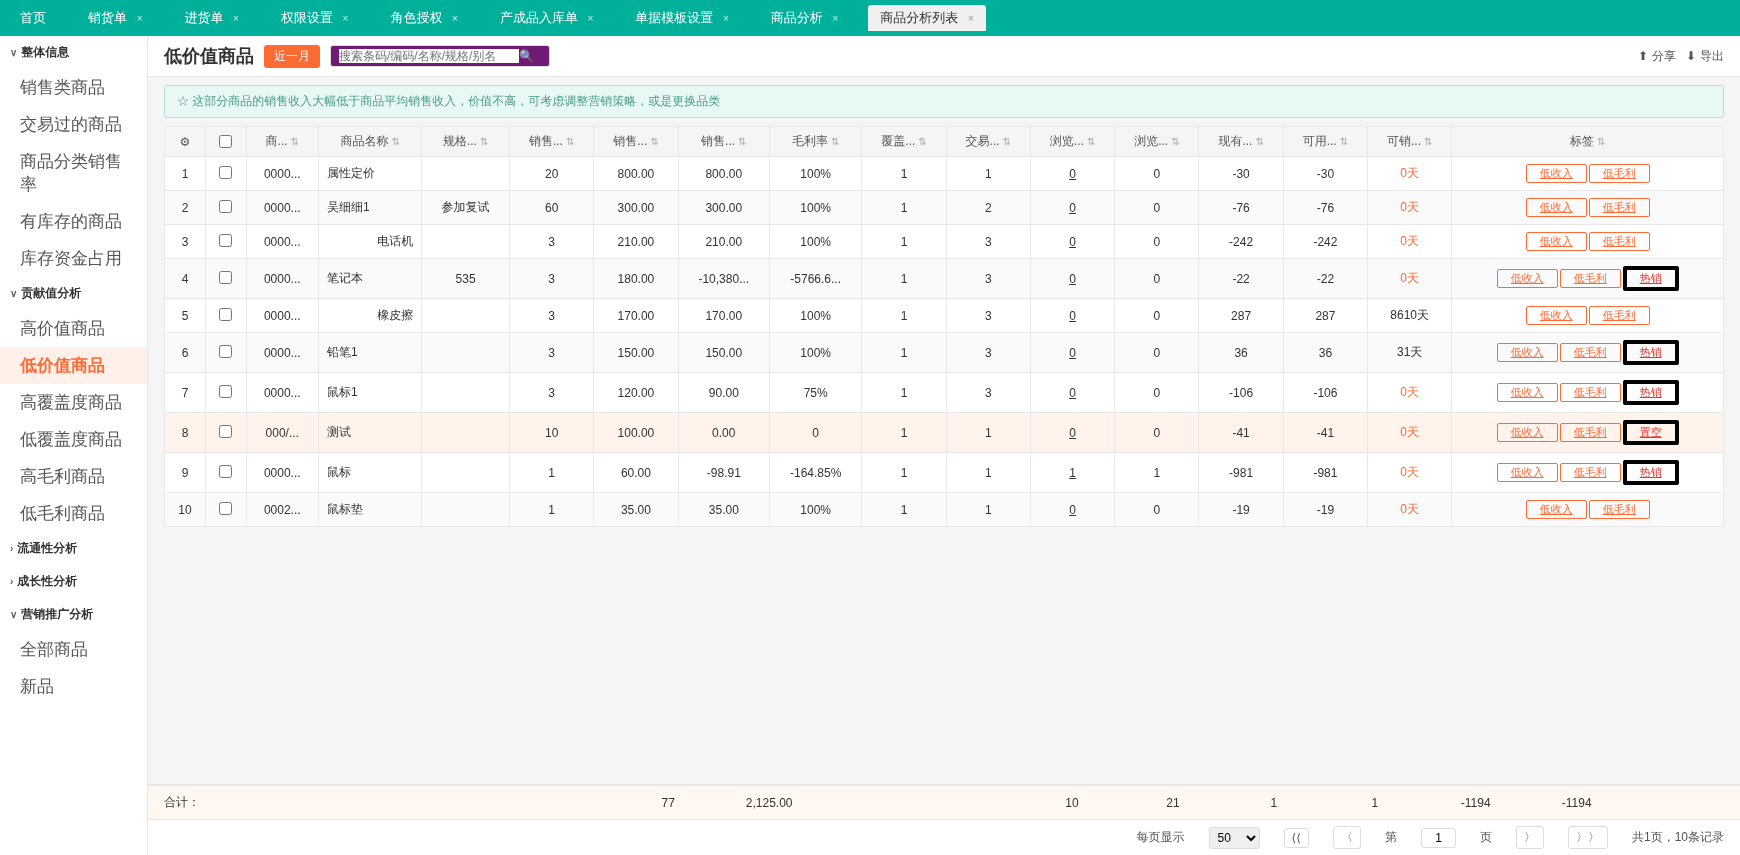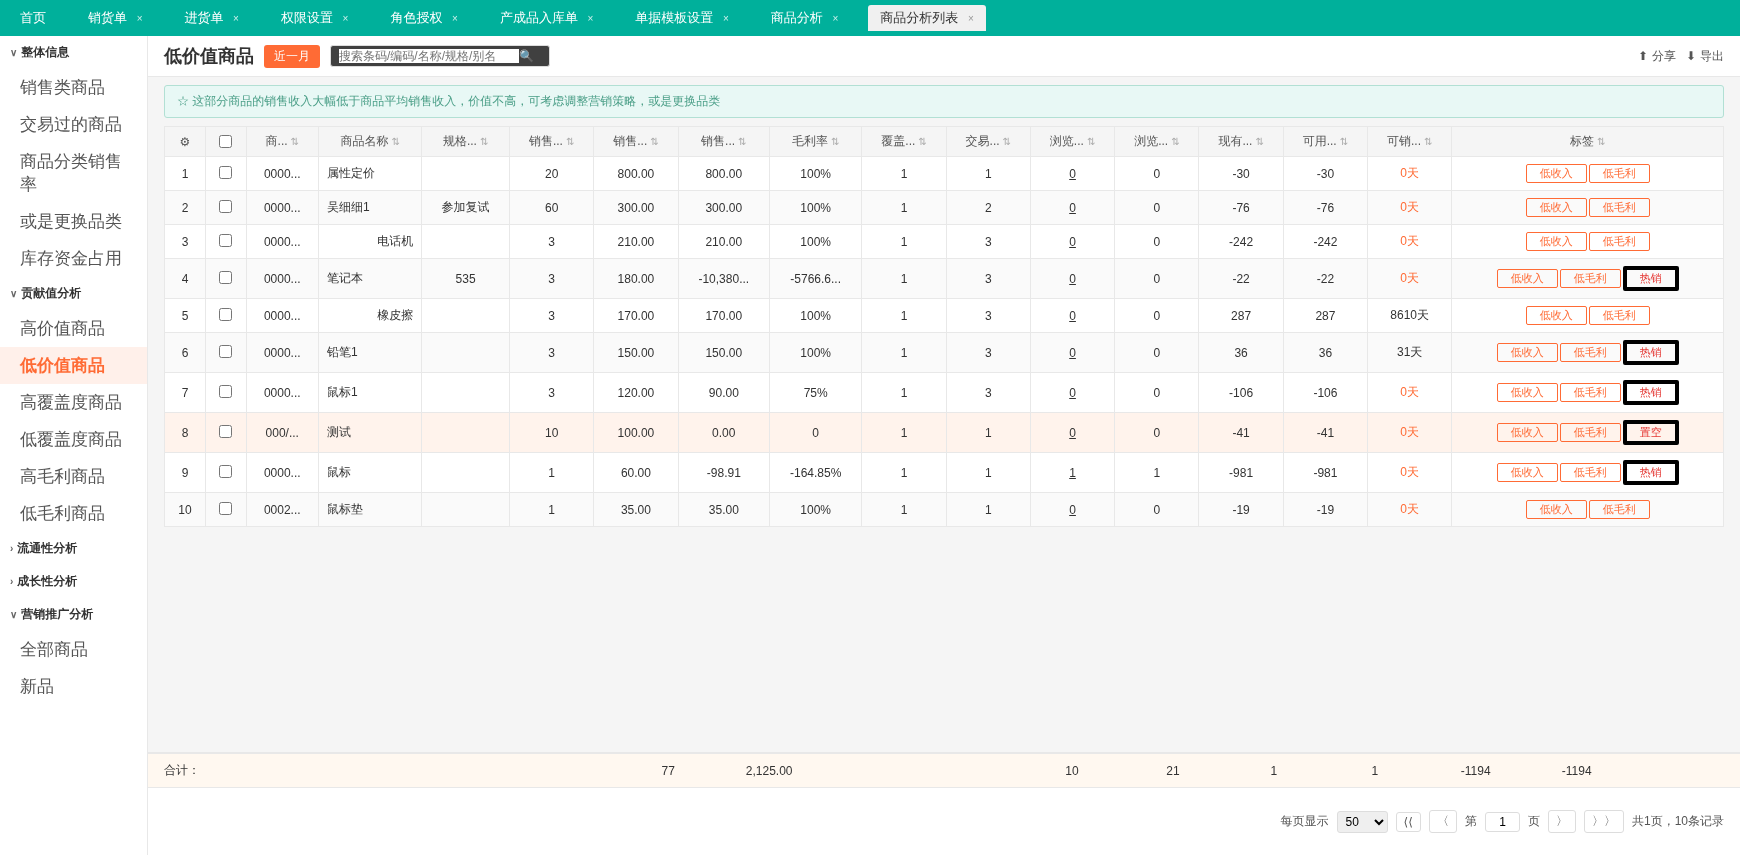--- a/index.html
+++ b/index.html
@@ -96,7 +96,7 @@
       border-radius: 3px;
       padding: 3px 8px;
       width: 220px;
-      background: #404040;
+      background: #701a75;
     }
     .search-box input {
       border: none;

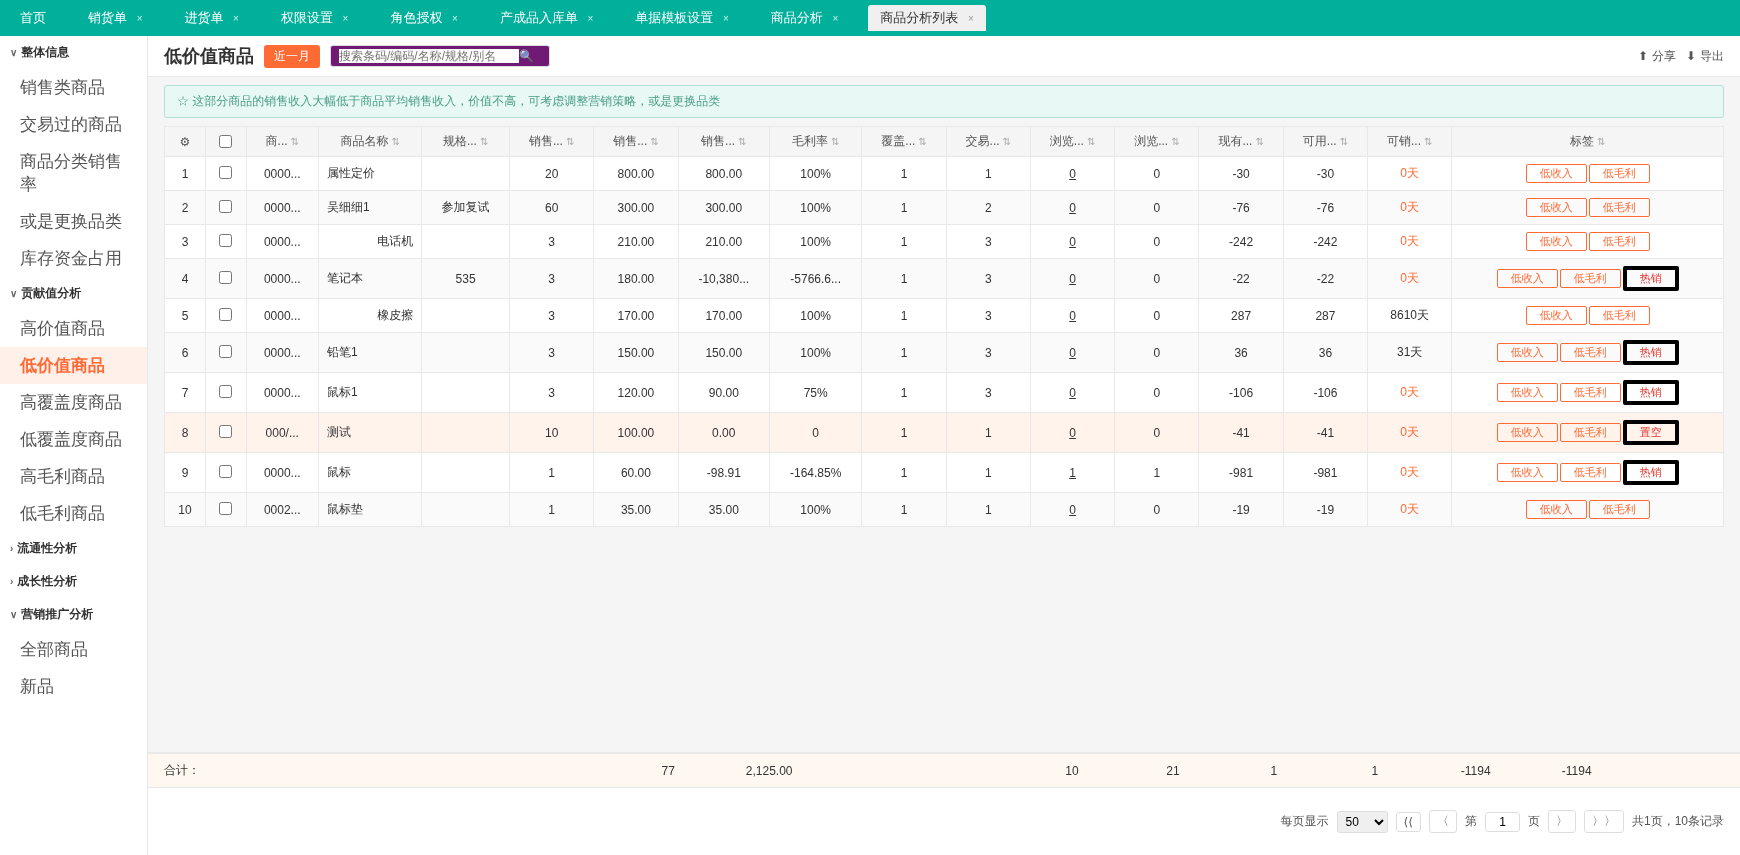--- a/index.html
+++ b/index.html
@@ -168,6 +168,7 @@
       padding: 1px 13px;
       font-size: 11px;
       margin: 1px;
+      text-decoration: underline;
     }
     .tag-orange { color: #ff6b35; border: 1px solid #ff6b35; }
     .tag-red { color: #e53935; border: 4px solid #000000; }

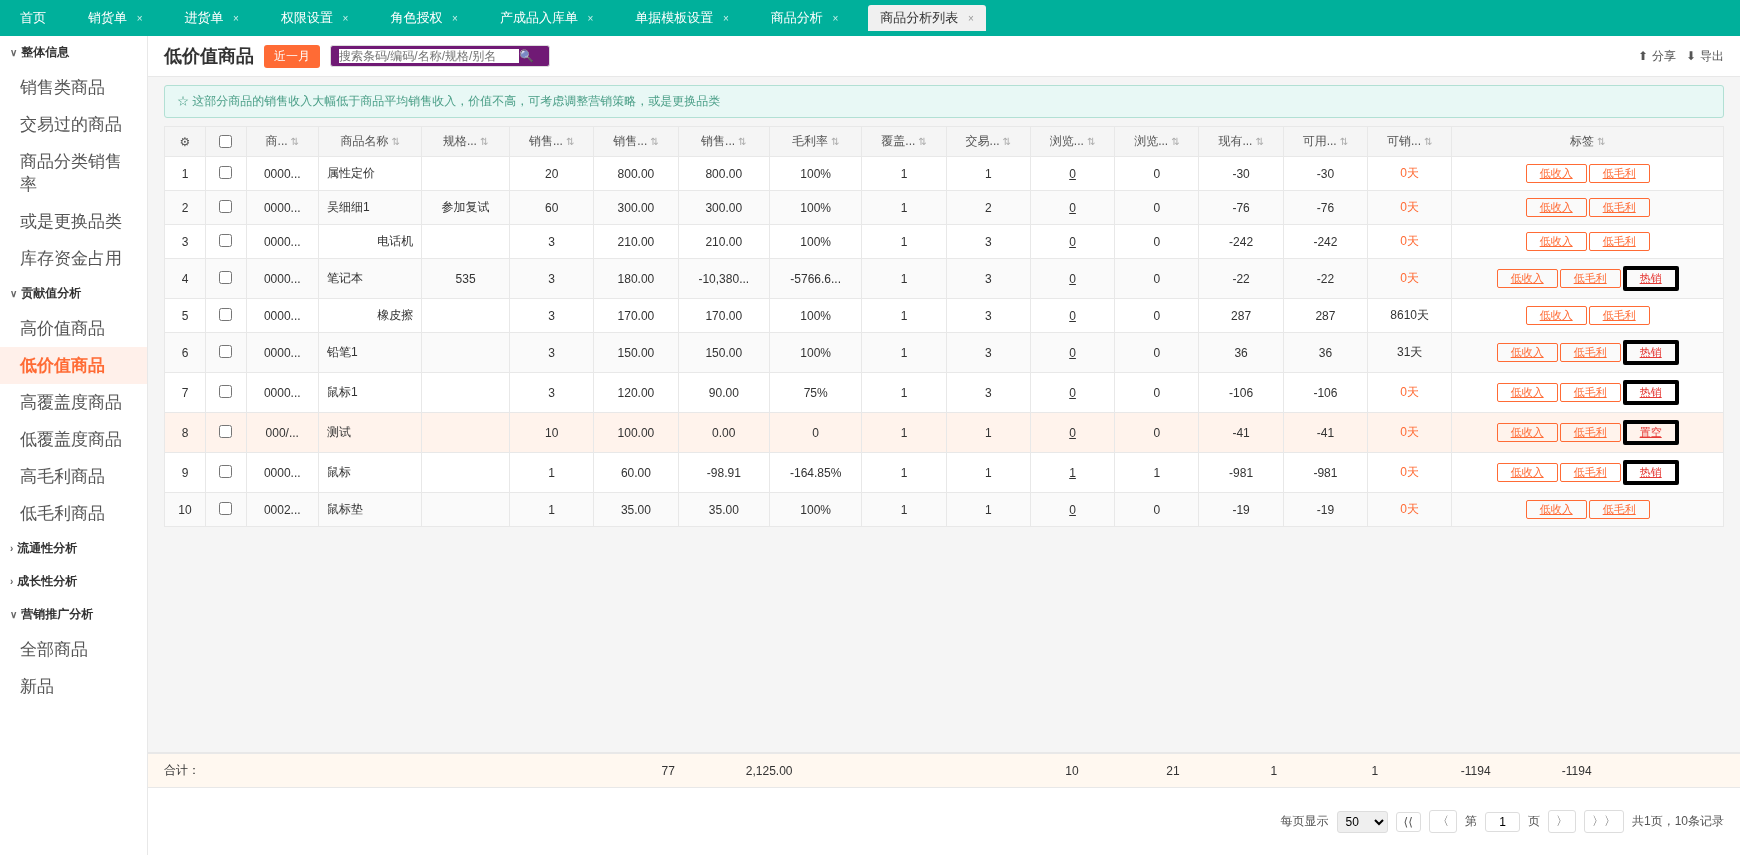--- a/index.html
+++ b/index.html
@@ -265,7 +265,7 @@
     <div class="sidebar-item">销售类商品</div>
     <div class="sidebar-item">交易过的商品</div>
     <div class="sidebar-item">商品分类销售率</div>
-    <div class="sidebar-item">或是更换品类</div>
+    <div class="sidebar-item">有库存的商品</div>
     <div class="sidebar-item">库存资金占用</div>
 
     <div class="sidebar-group-header">

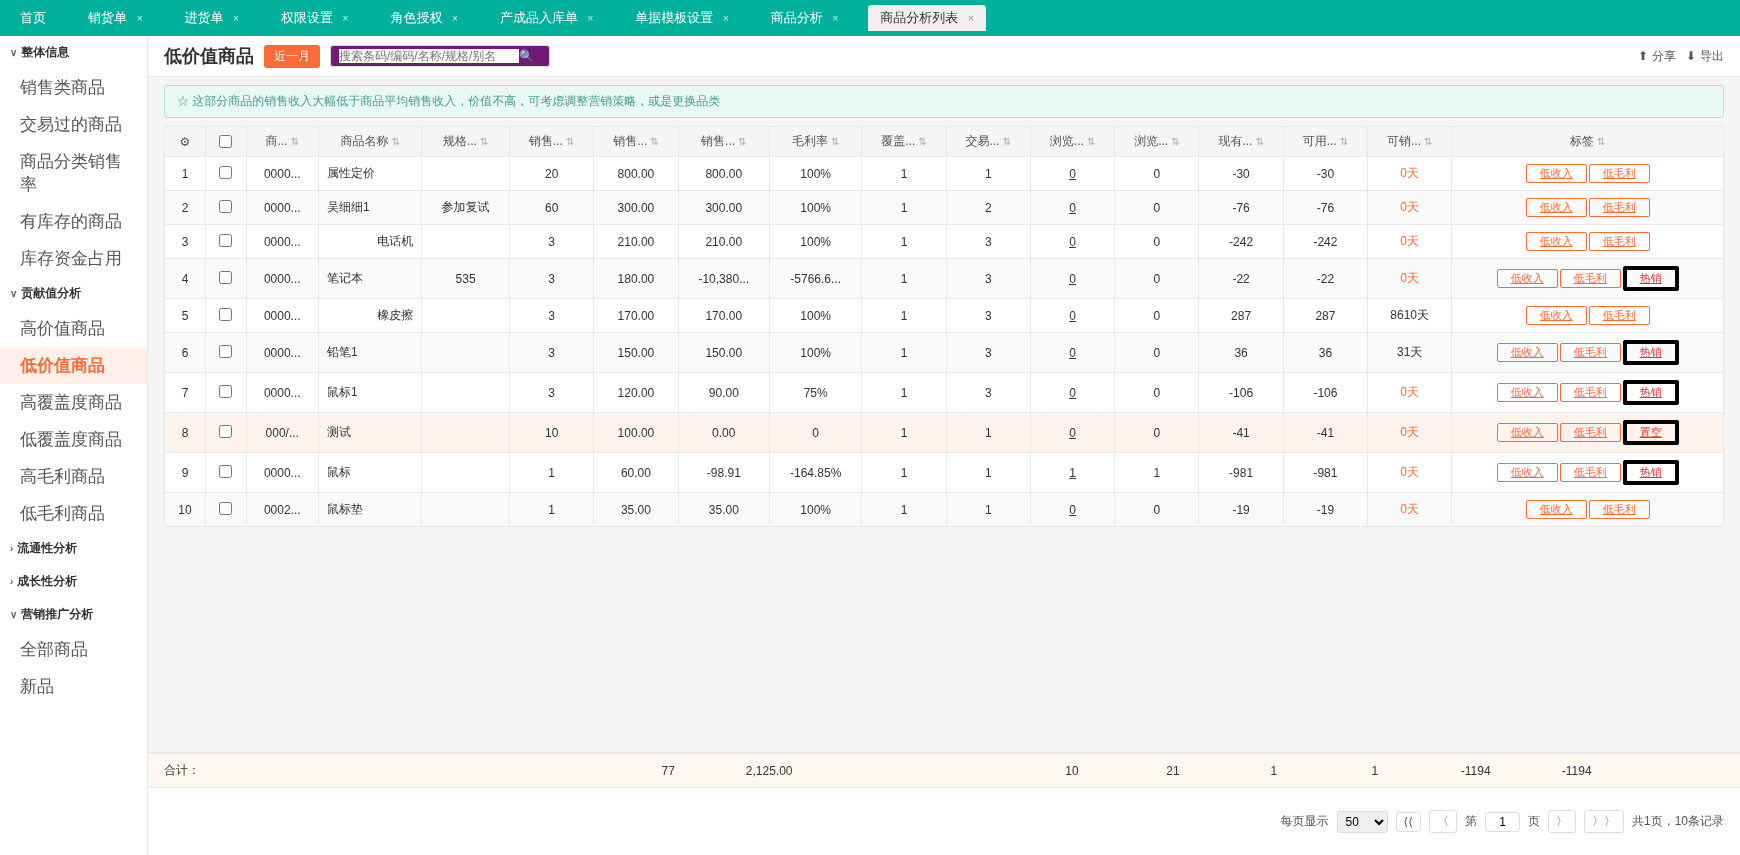--- a/index.html
+++ b/index.html
@@ -201,10 +201,10 @@
       display: flex;
       align-items: center;
       justify-content: flex-end;
-      padding: 22px 16px;
+      padding: 6px 16px;
       background: #fff;
       border-top: 1px solid #e8e8e8;
-      gap: 8px;
+      gap: 24px;
       font-size: 12px;
       color: #555;
     }

